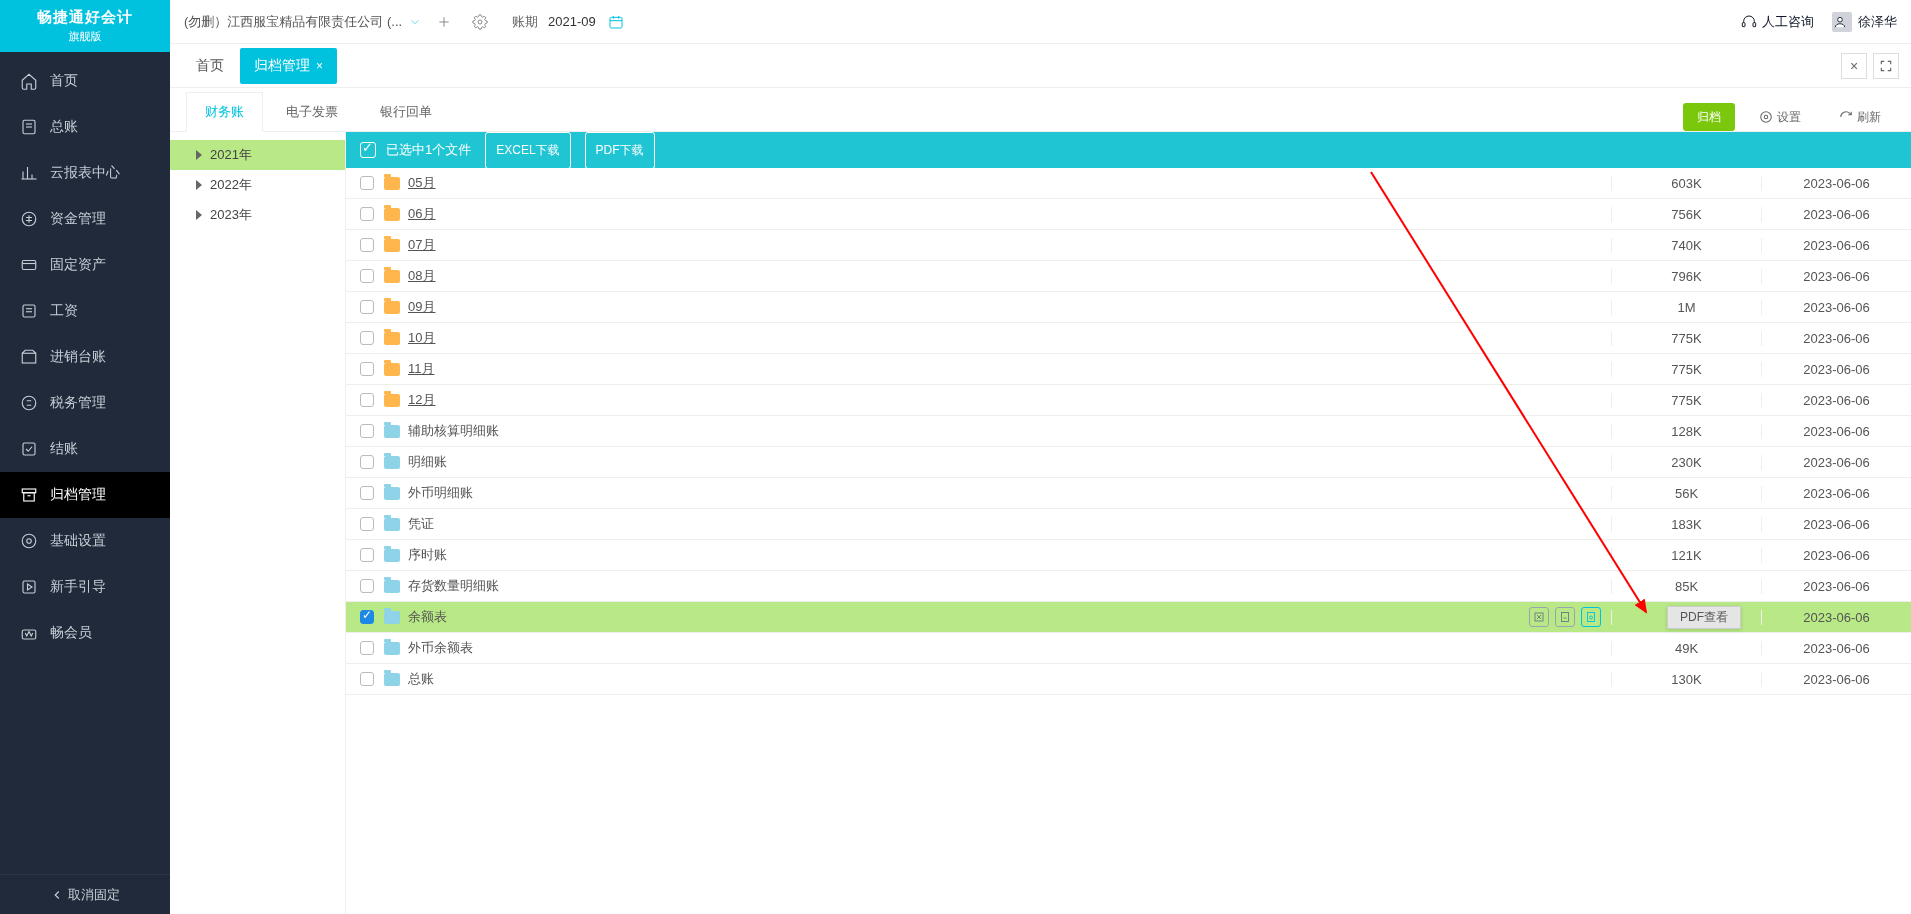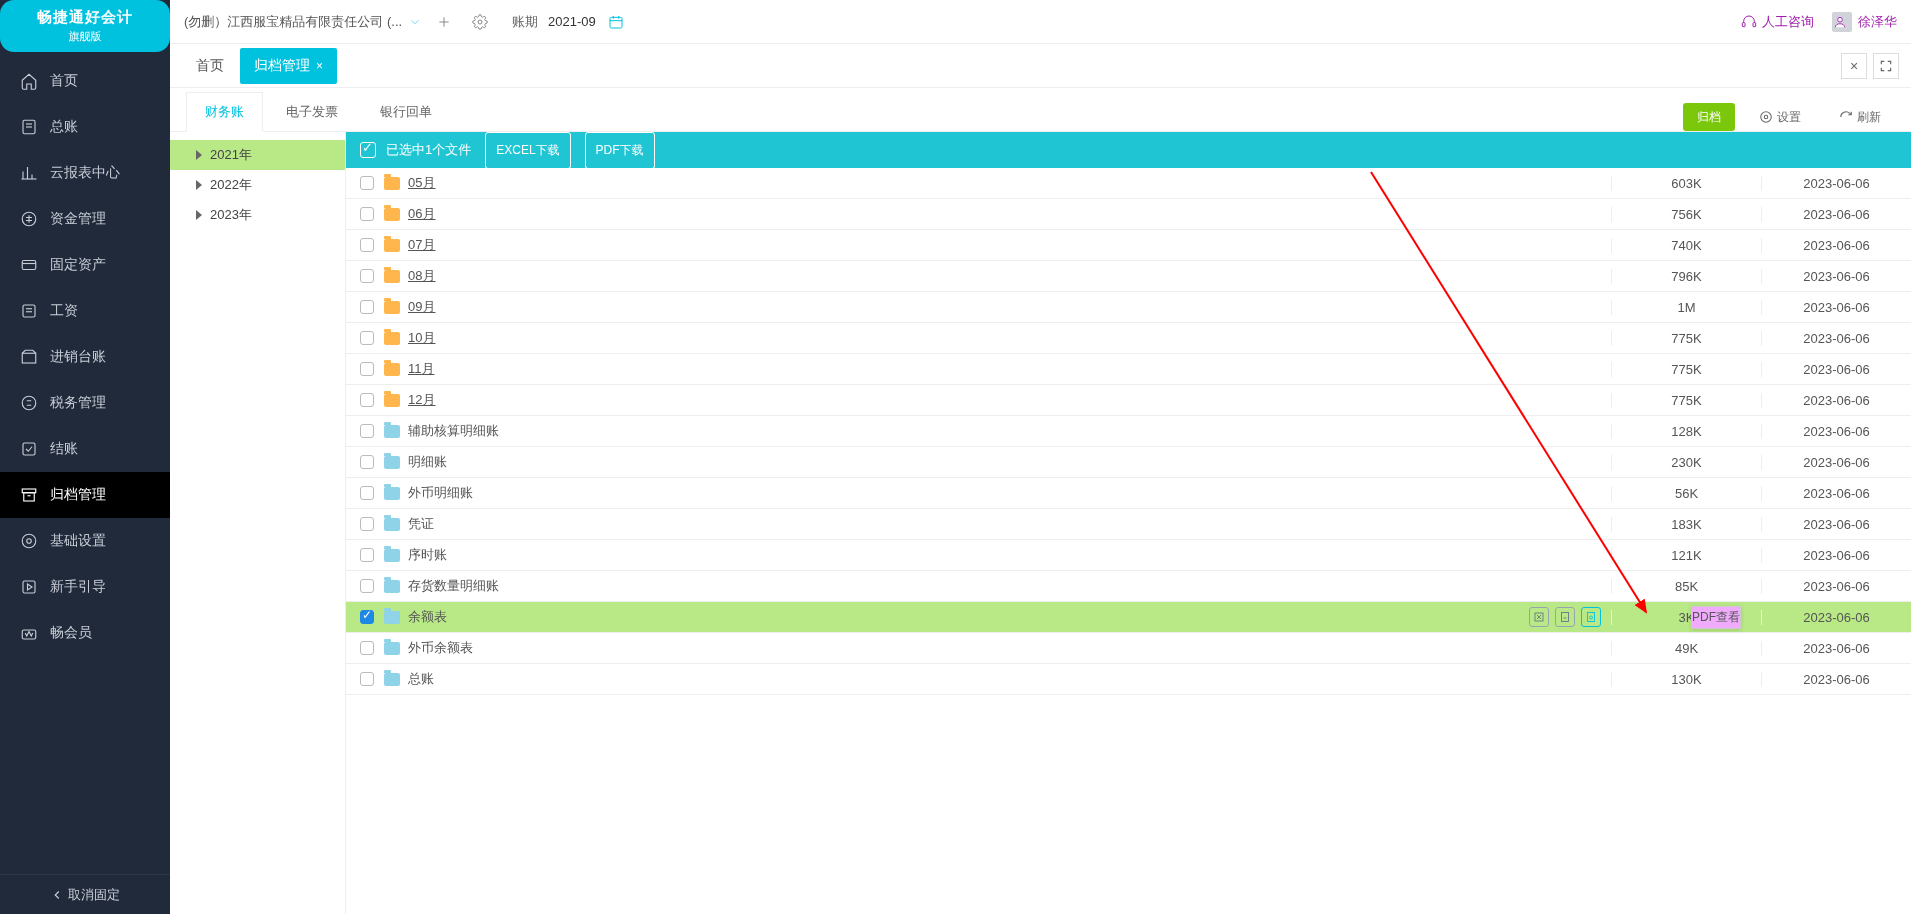--- a/index.html
+++ b/index.html
@@ -8,7 +8,7 @@
 
 
 .sidebar { width: 170px; background: #202a3b; color: #c8cdd6; display: flex; flex-direction: column; flex-shrink: 0; }
-.brand { height: 52px; background: #00c1de; color: #fff; display: flex; flex-direction: column; align-items: center; justify-content: center; border-radius: 14px; }
+.brand { height: 52px; background: #00c1de; color: #fff; display: flex; flex-direction: column; align-items: center; justify-content: center; }
 .brand-logo { font-size: 15px; font-weight: 600; letter-spacing: 1px; }
 .brand-sub { font-size: 11px; margin-top: 2px; }
 .nav { flex: 1; padding-top: 6px; }

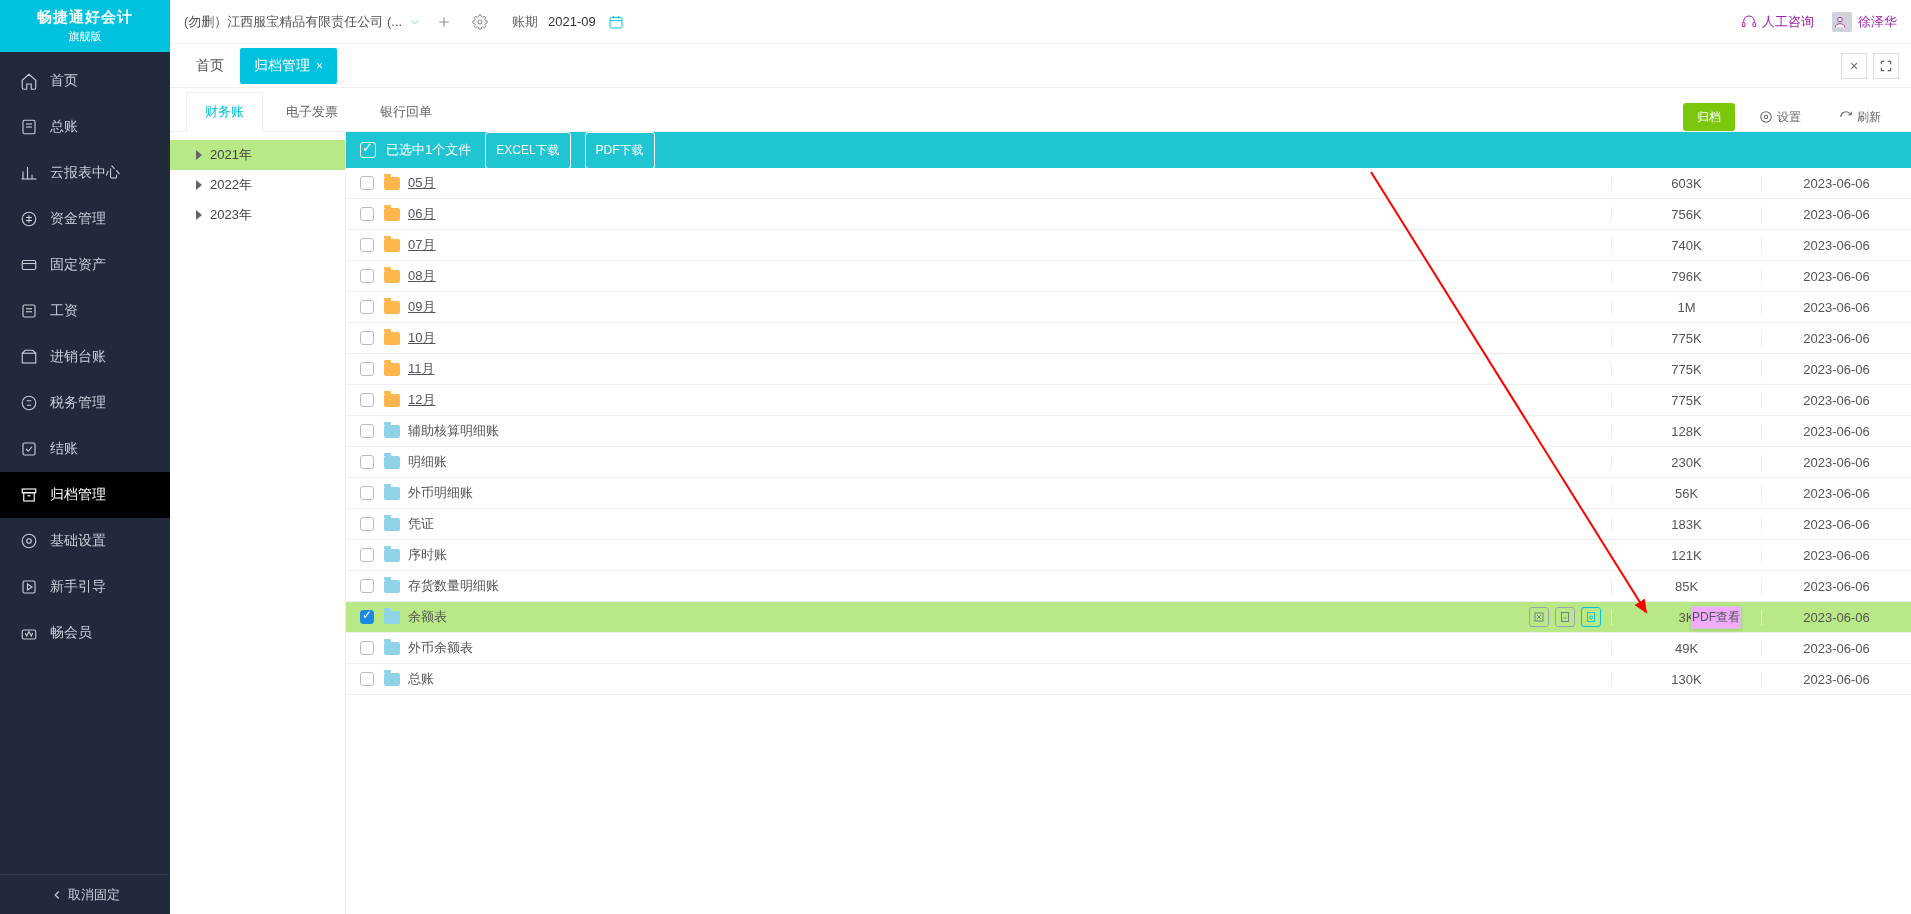--- a/index.html
+++ b/index.html
@@ -32,7 +32,7 @@
 .period-value { margin-left: 10px; color: #333; }
 .cal-icon { color: #00c1de; margin-left: 6px; }
 .topbar .spacer { flex: 1; }
-.top-action { display: flex; align-items: center; margin-left: 18px; cursor: pointer; color: #a21caf; }
+.top-action { display: flex; align-items: center; margin-left: 18px; cursor: pointer; color: #0f172a; }
 .top-action svg { width: 16px; height: 16px; margin-right: 5px; stroke: currentColor; fill: none; stroke-width: 1.5; }
 .avatar { width: 20px; height: 20px; background: #d0d4da; border-radius: 2px; margin-right: 6px; display: inline-flex; align-items: center; justify-content: center; }
 .avatar svg { width: 14px; height: 14px; fill: #fff; }

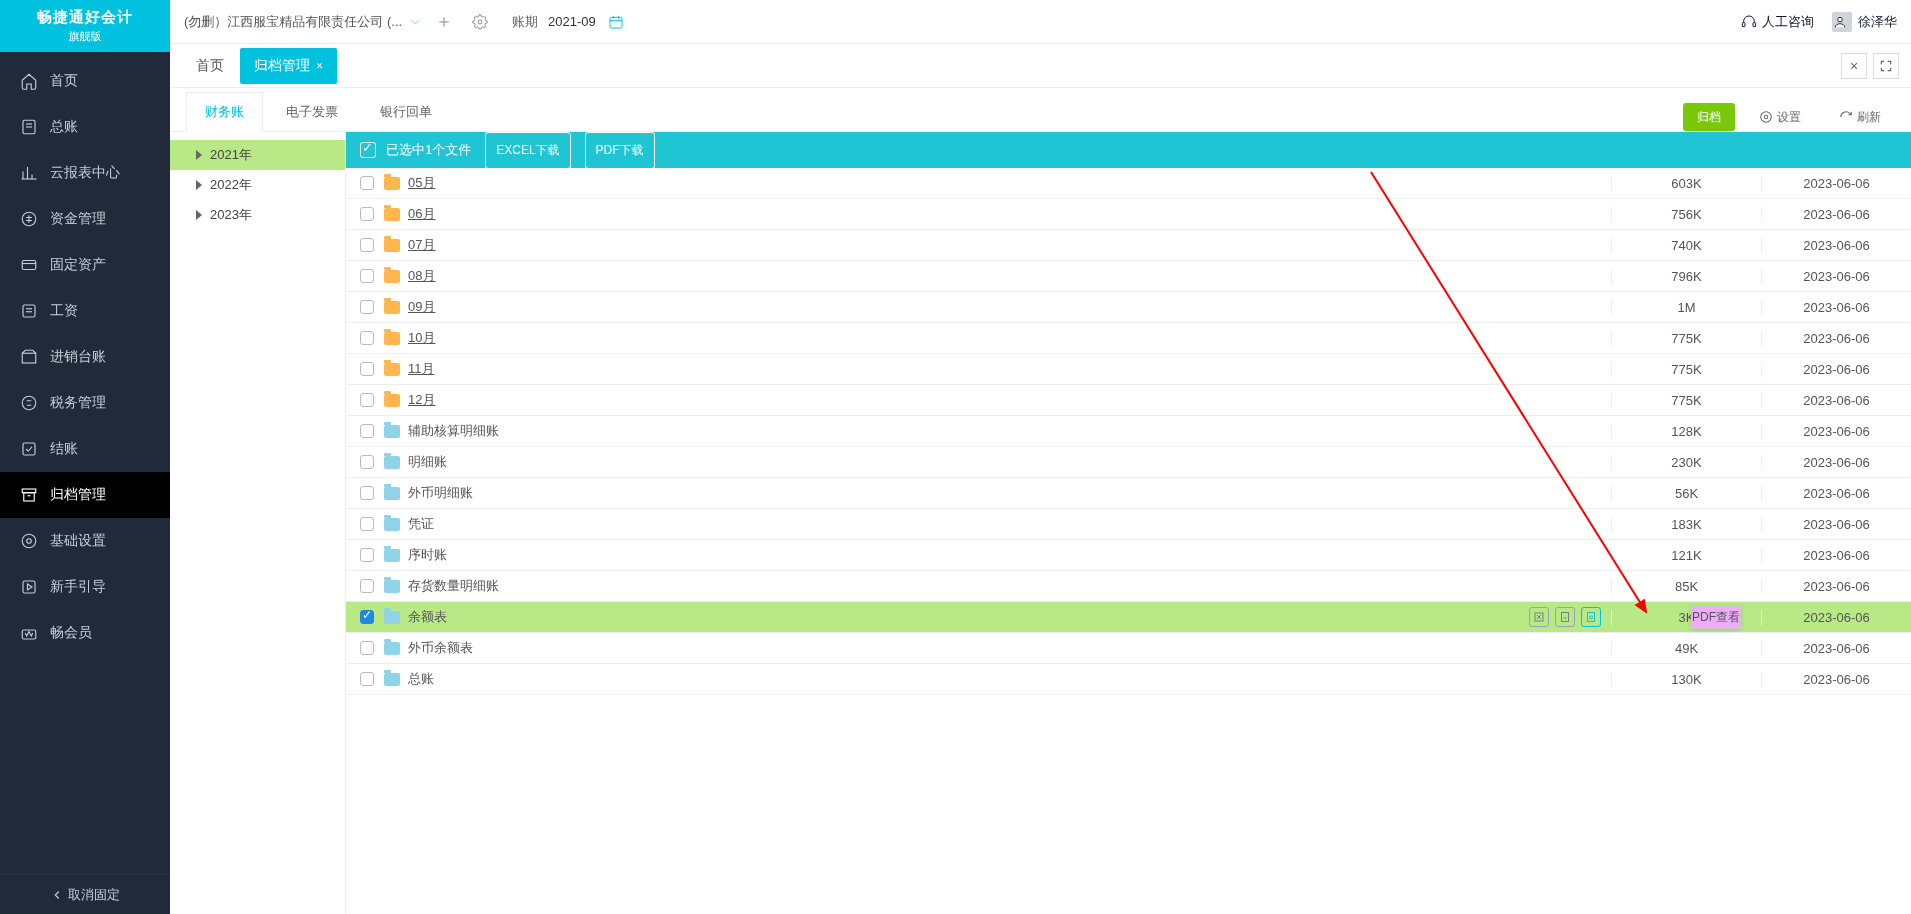--- a/index.html
+++ b/index.html
@@ -92,7 +92,7 @@
 .ract { width: 20px; height: 20px; border: 1px solid #9aa4ae; border-radius: 3px; display: flex; align-items: center; justify-content: center; color: #6b7785; cursor: pointer; }
 .ract.hl { border-color: #00c1de; color: #00c1de; }
 .ract svg { width: 12px; height: 12px; stroke: currentColor; fill: none; stroke-width: 1.8; }
-.tooltip { position: absolute; right: 170px; top: 4px; background: #f0abfc; border: 1px solid #ccc; padding: 2px 0; font-size: 12px; color: #555; white-space: nowrap; box-shadow: 0 1px 4px rgba(0,0,0,.15); }
+.tooltip { position: absolute; right: 170px; top: 4px; background: #e5e5e5; border: 1px solid #ccc; padding: 2px 12px; font-size: 12px; color: #555; white-space: nowrap; box-shadow: 0 1px 4px rgba(0,0,0,.15); }
 
 .arrow { position: absolute; pointer-events: none; }
 .arrow svg { overflow: visible; }

